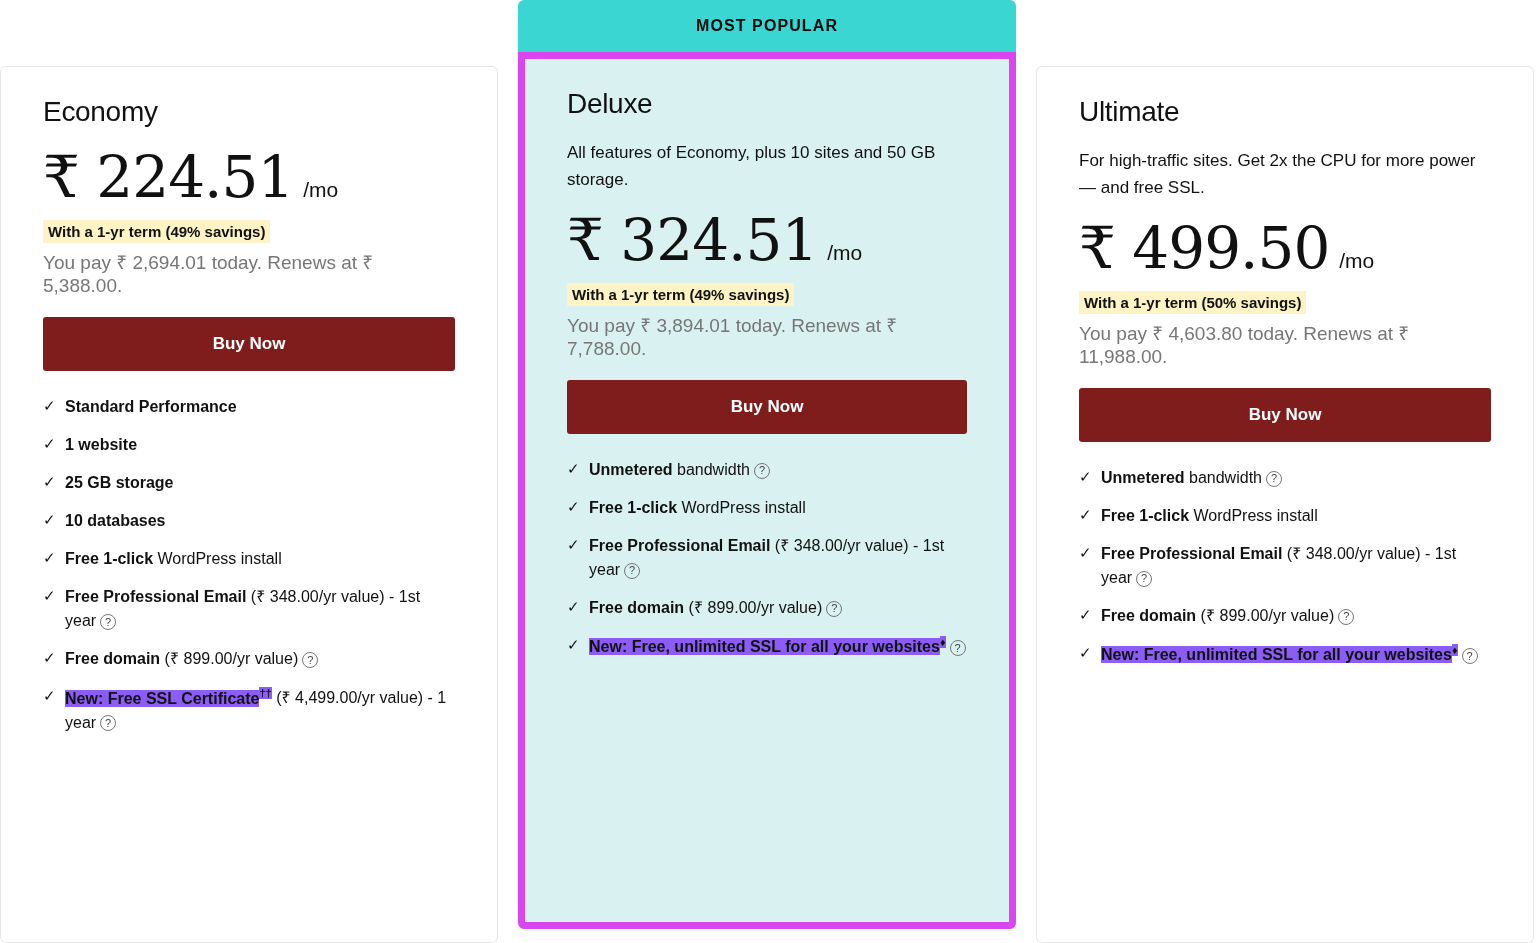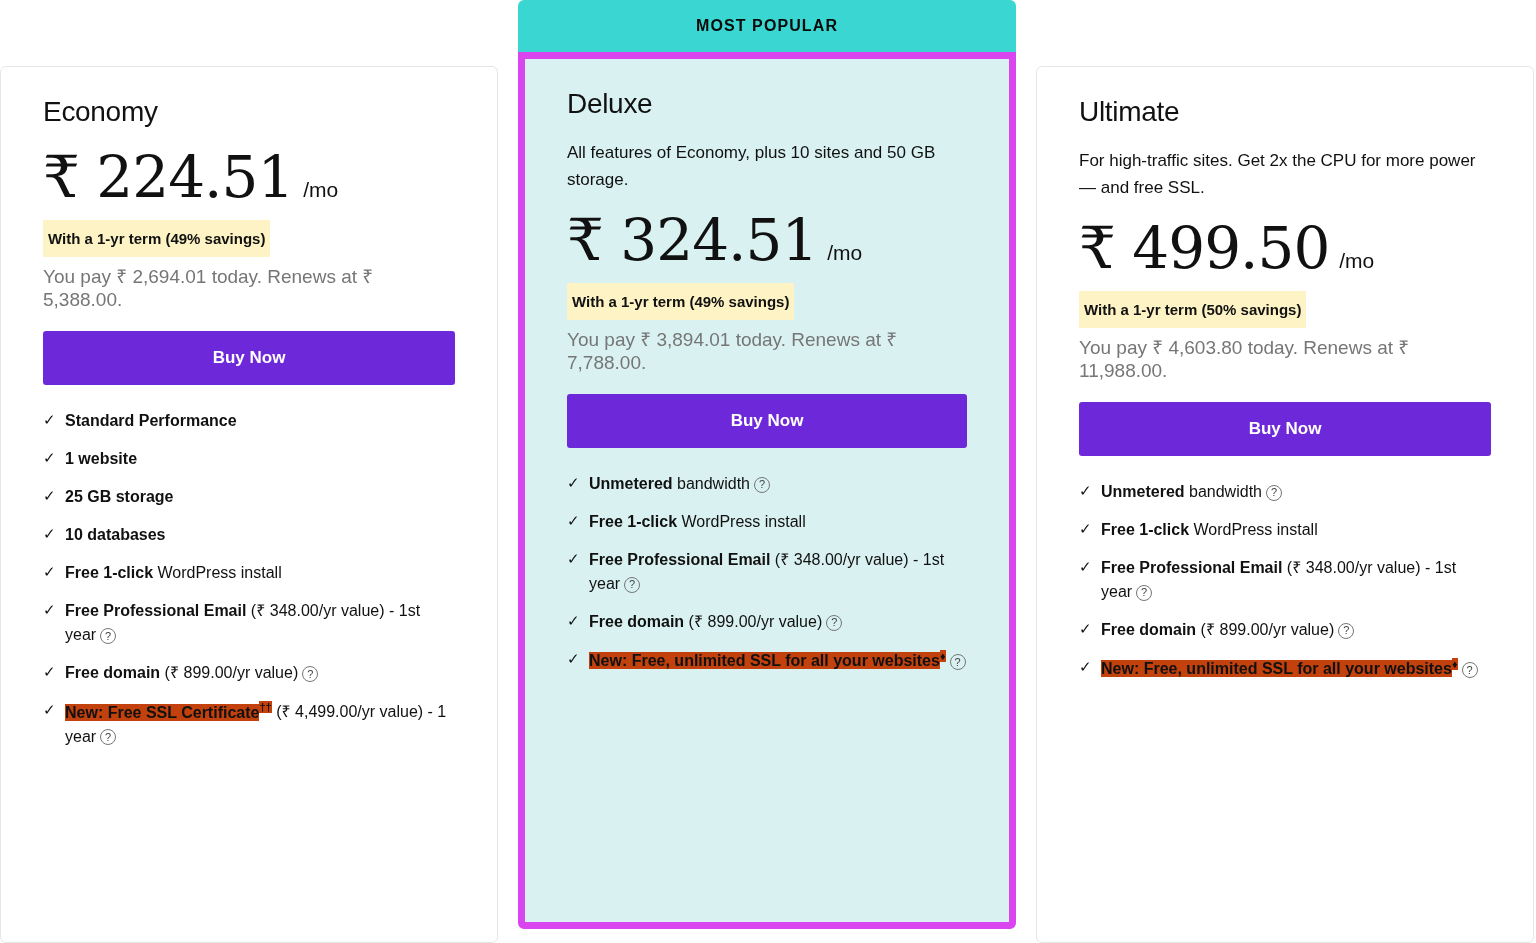--- a/index.html
+++ b/index.html
@@ -90,7 +90,7 @@
     color: #111111;
     font-size: 15px;
     font-weight: bold;
-    padding: 10px 5px;
+    padding: 3px 5px;
     margin: 0 16px 6px 0;
   }
   .renew-note {

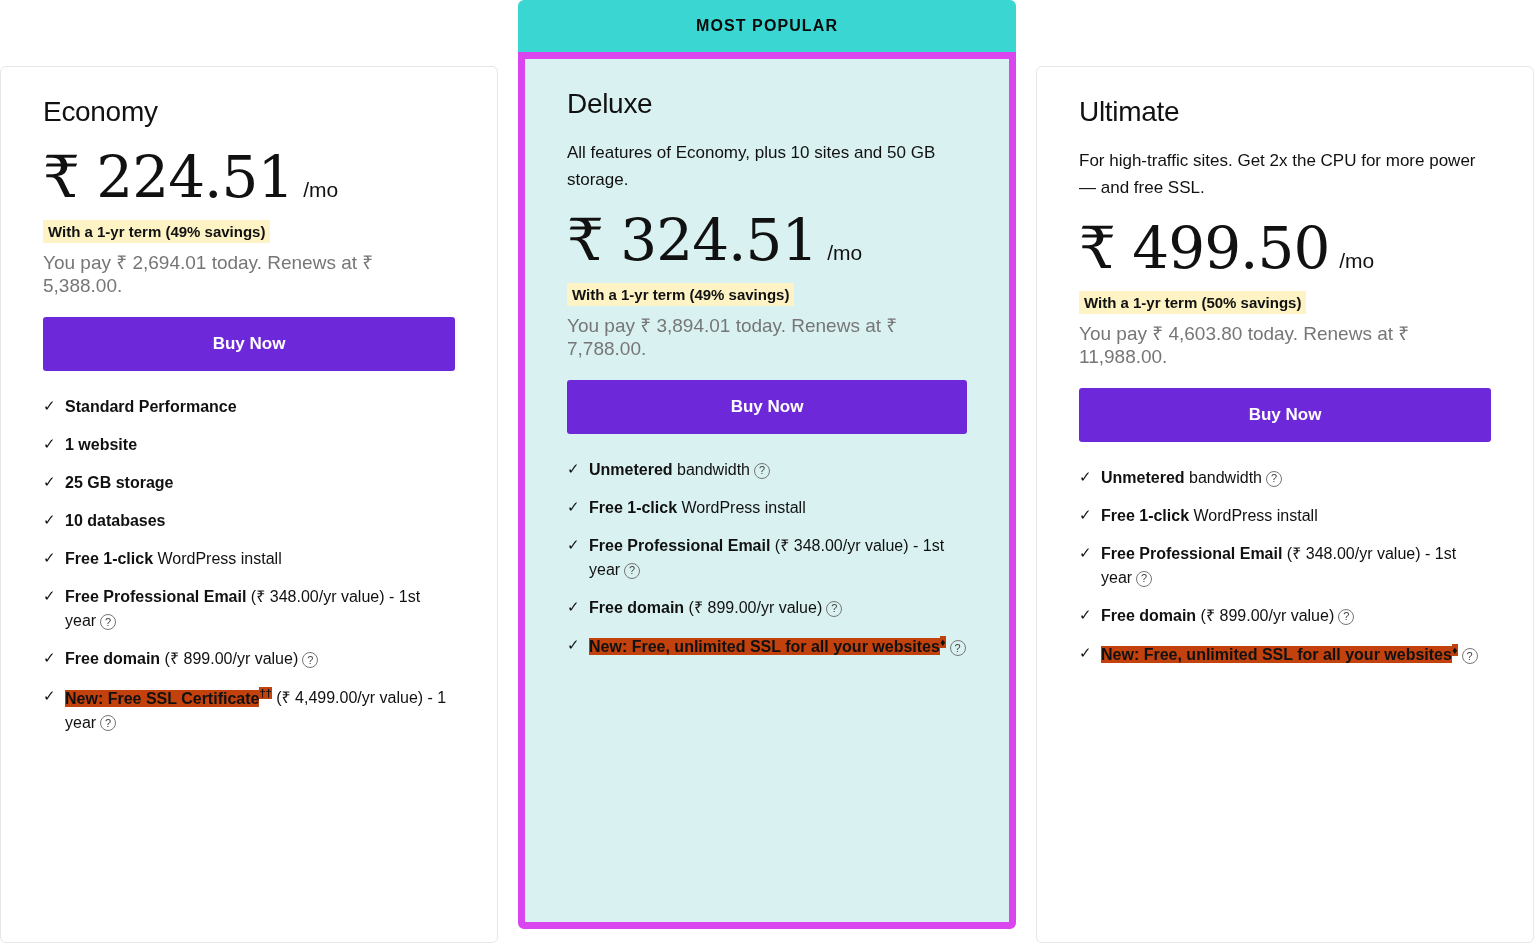--- a/index.html
+++ b/index.html
@@ -101,7 +101,7 @@
   .buy-btn {
     display: block;
     width: 100%;
-    background: #6d28d9;
+    background: #7f1d1d;
     color: #ffffff;
     border: none;
     border-radius: 3px;

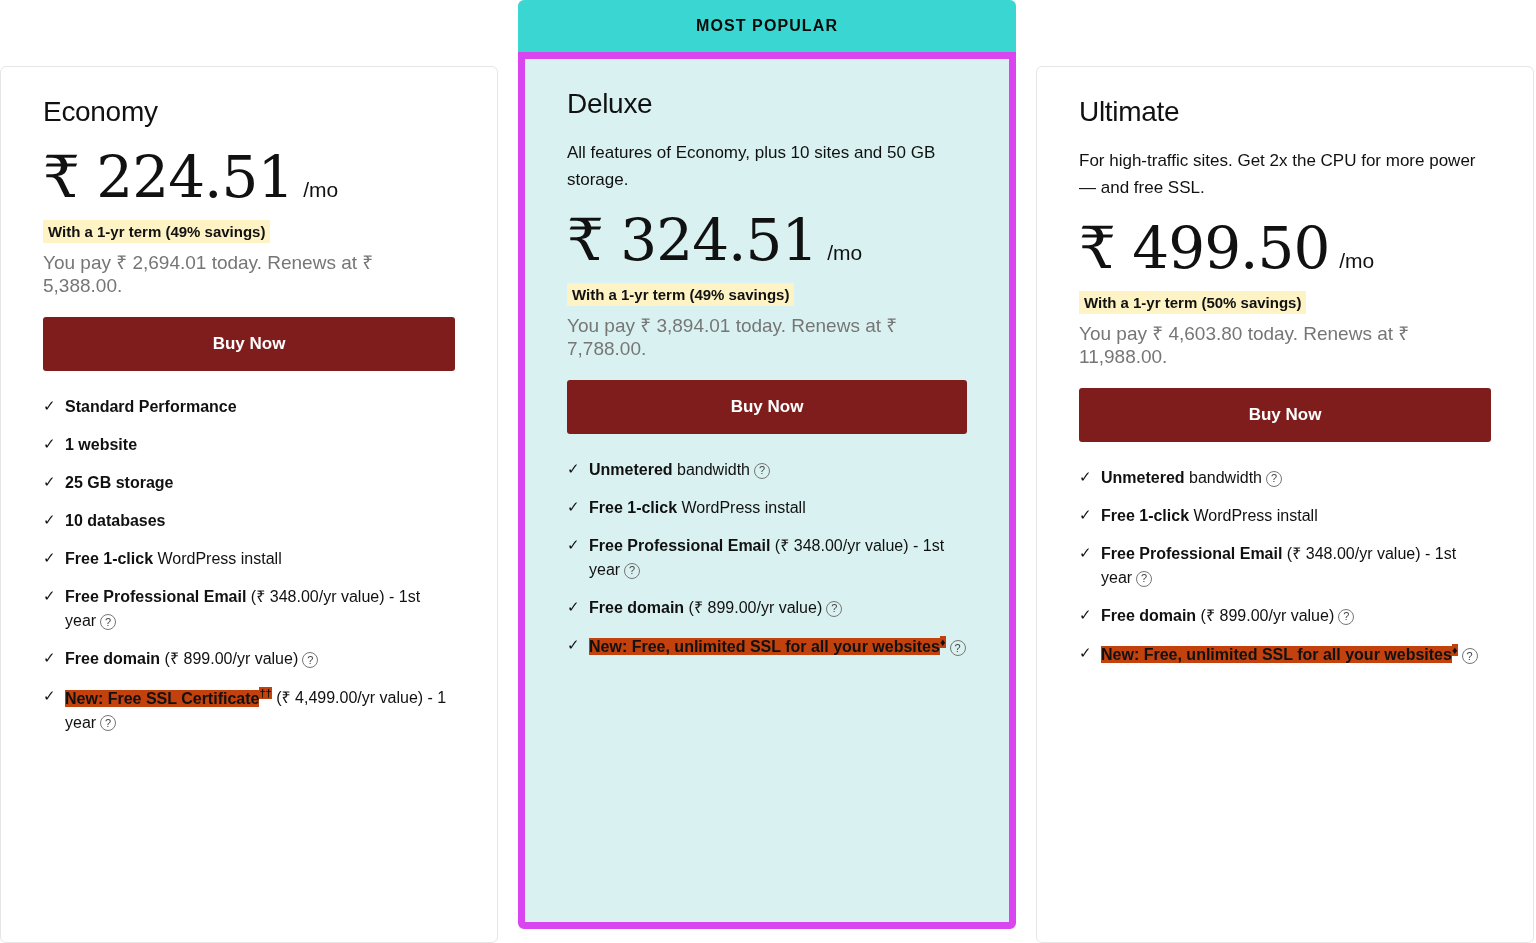--- a/index.html
+++ b/index.html
@@ -135,7 +135,7 @@
   .feat-text { flex: 1 1 auto; }
   .feat-text b { font-weight: bold; }
   .hl {
-    background: #c2410c;
+    background: #8b5cf6;
     font-weight: bold;
   }
   .qmark {

